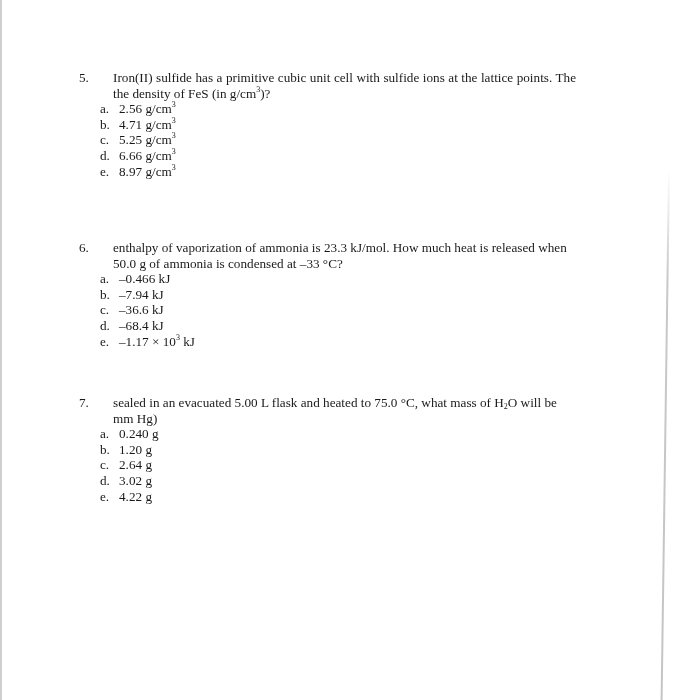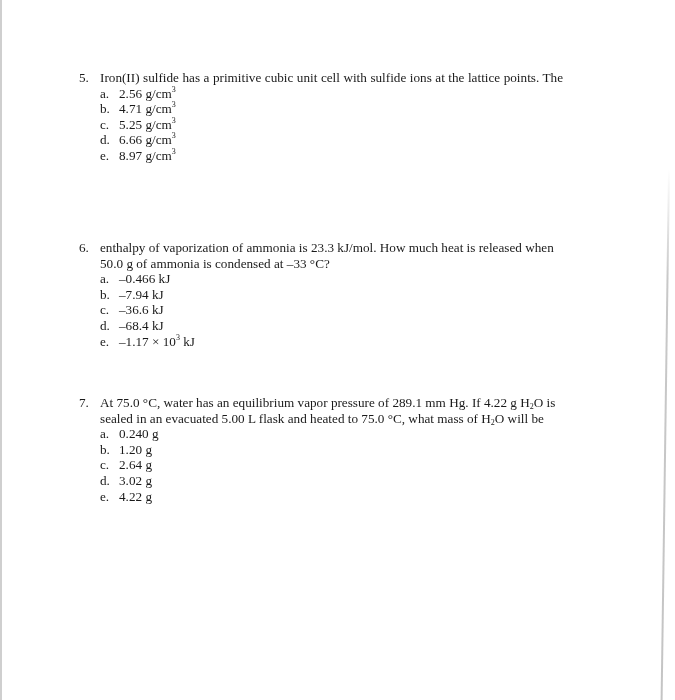--- a/index.html
+++ b/index.html
@@ -46,7 +46,7 @@
       top: 0;
     }
     .q-body {
-      margin-left: 21px;
+      margin-left: 34px;
       text-align: justify;
       text-align-last: left;
     }

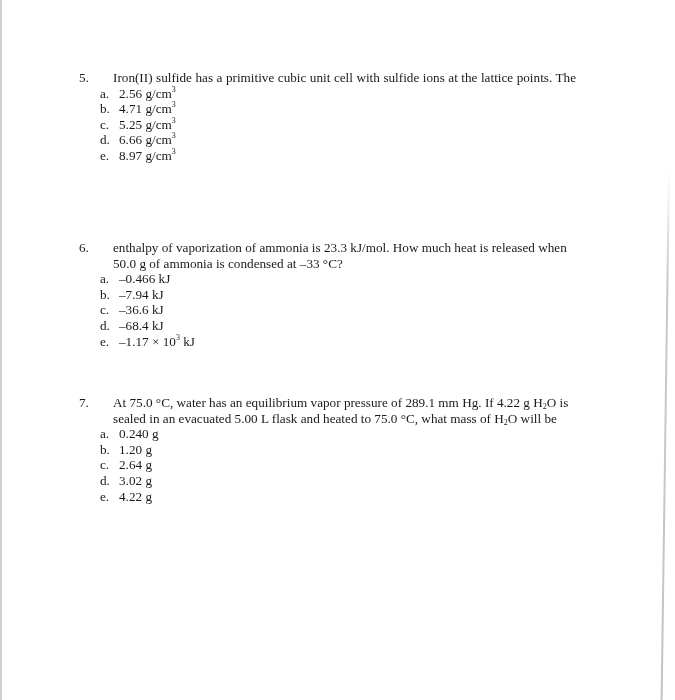--- a/index.html
+++ b/index.html
@@ -96,6 +96,7 @@
   <span class="q-num">5.</span>
   <div class="q-body">
     <span class="q-line justify">Iron(II) sulfide has a primitive cubic unit cell with sulfide ions at the lattice points. The</span>
+    <span class="q-line"><span>the density of FeS (in g/cm</span><sup>3</sup><span>)?</span></span>
   </div>
   <ul class="options">
     <li class="option">

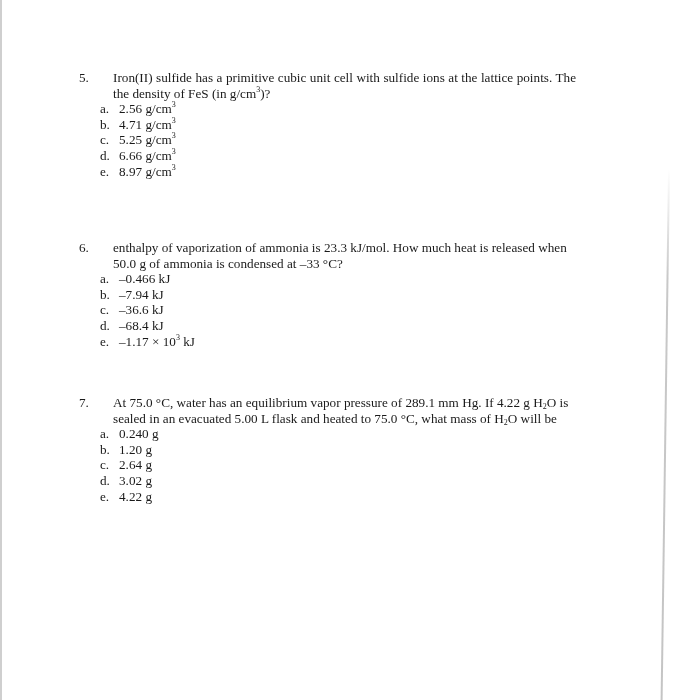--- a/index.html
+++ b/index.html
@@ -155,7 +155,6 @@
 <div class="question" id="q7">
   <span class="q-num">7.</span>
   <div class="q-body">
-    <span class="q-line"><span>At 75.0 °C, water has an equilibrium vapor pressure of 289.1 mm Hg. If 4.22 g H</span><sub>2</sub><span>O is</span></span>
     <span class="q-line"><span>sealed in an evacuated 5.00 L flask and heated to 75.0 °C, what mass of H</span><sub>2</sub><span>O will be</span></span>
   </div>
   <ul class="options">

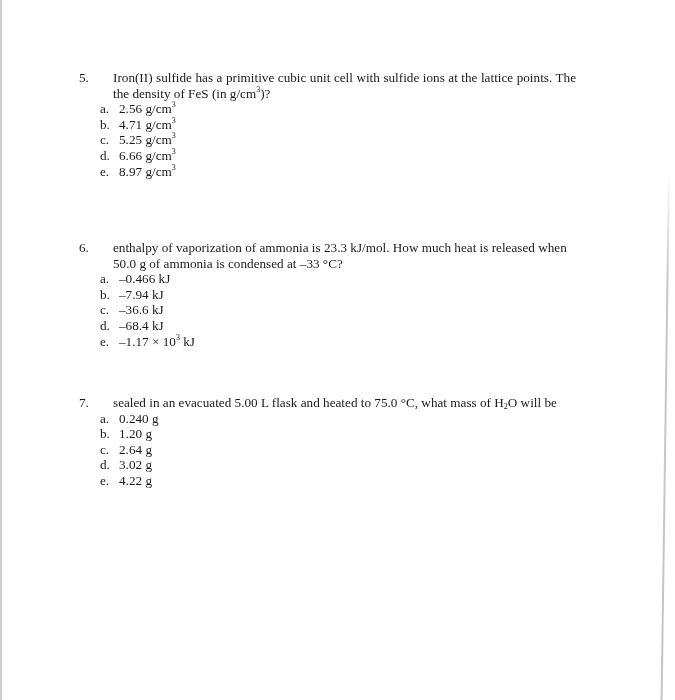--- a/index.html
+++ b/index.html
@@ -156,6 +156,7 @@
   <span class="q-num">7.</span>
   <div class="q-body">
     <span class="q-line"><span>sealed in an evacuated 5.00 L flask and heated to 75.0 °C, what mass of H</span><sub>2</sub><span>O will be</span></span>
+    <span class="q-line">mm Hg)</span>
   </div>
   <ul class="options">
     <li class="option">

